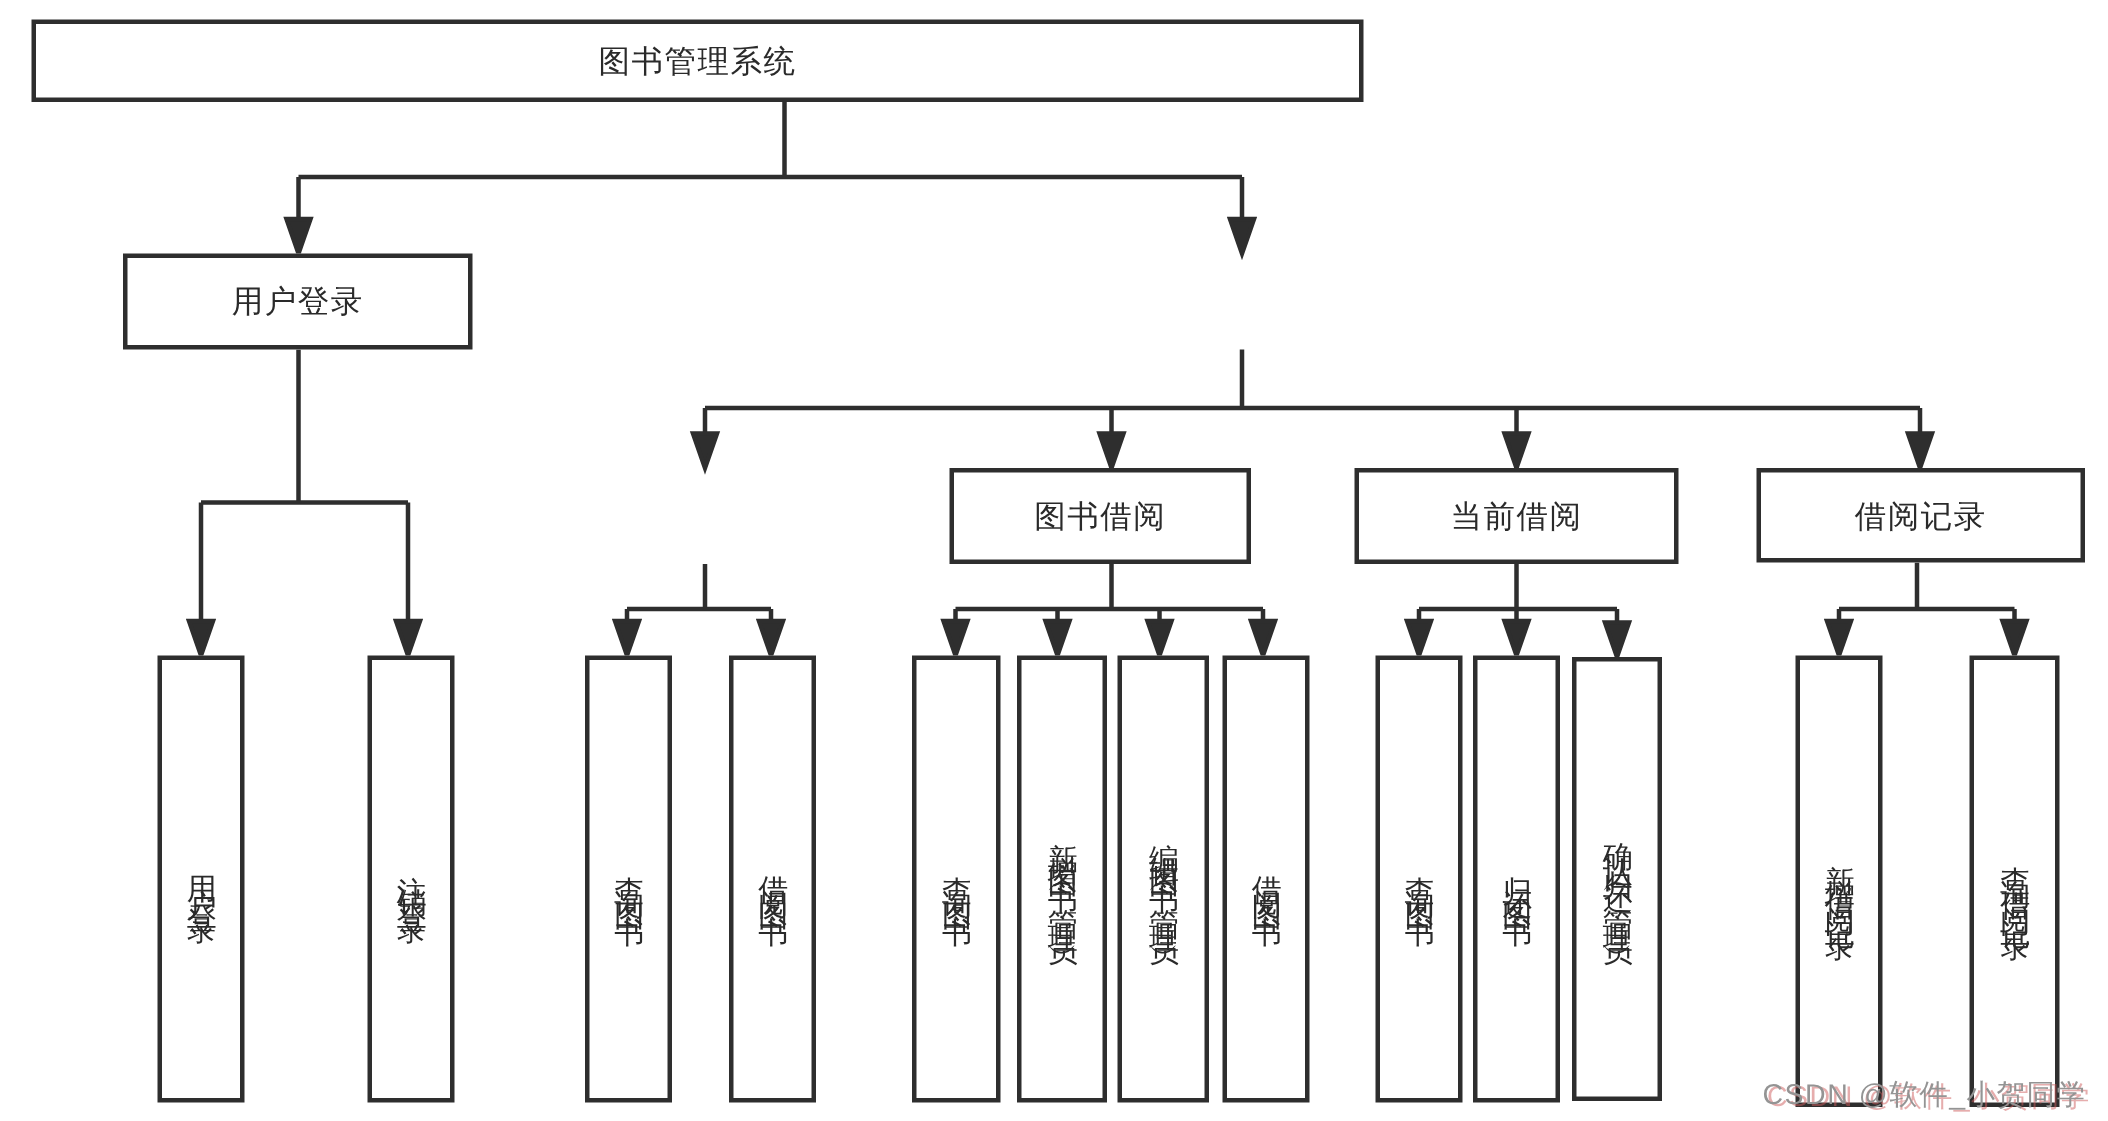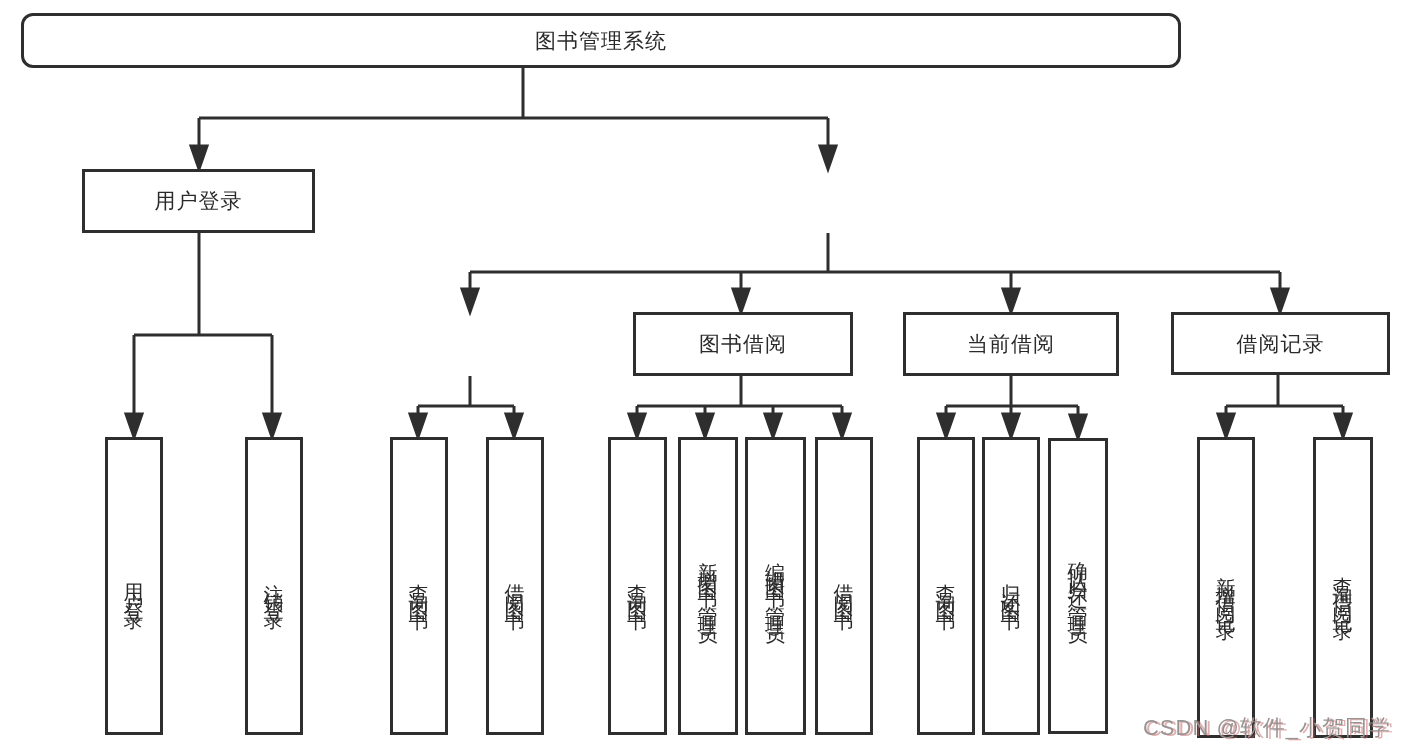--- a/index.html
+++ b/index.html
@@ -114,7 +114,7 @@
     </g>
   </svg>
 
-  <div class="box hbox" style="left:21px; top:13px; width:1160px; height:55px;border-radius:12px;">
+  <div class="box hbox" style="left:21px; top:13px; width:888px; height:55px;">
     <span>图书管理系统</span>
   </div>
 

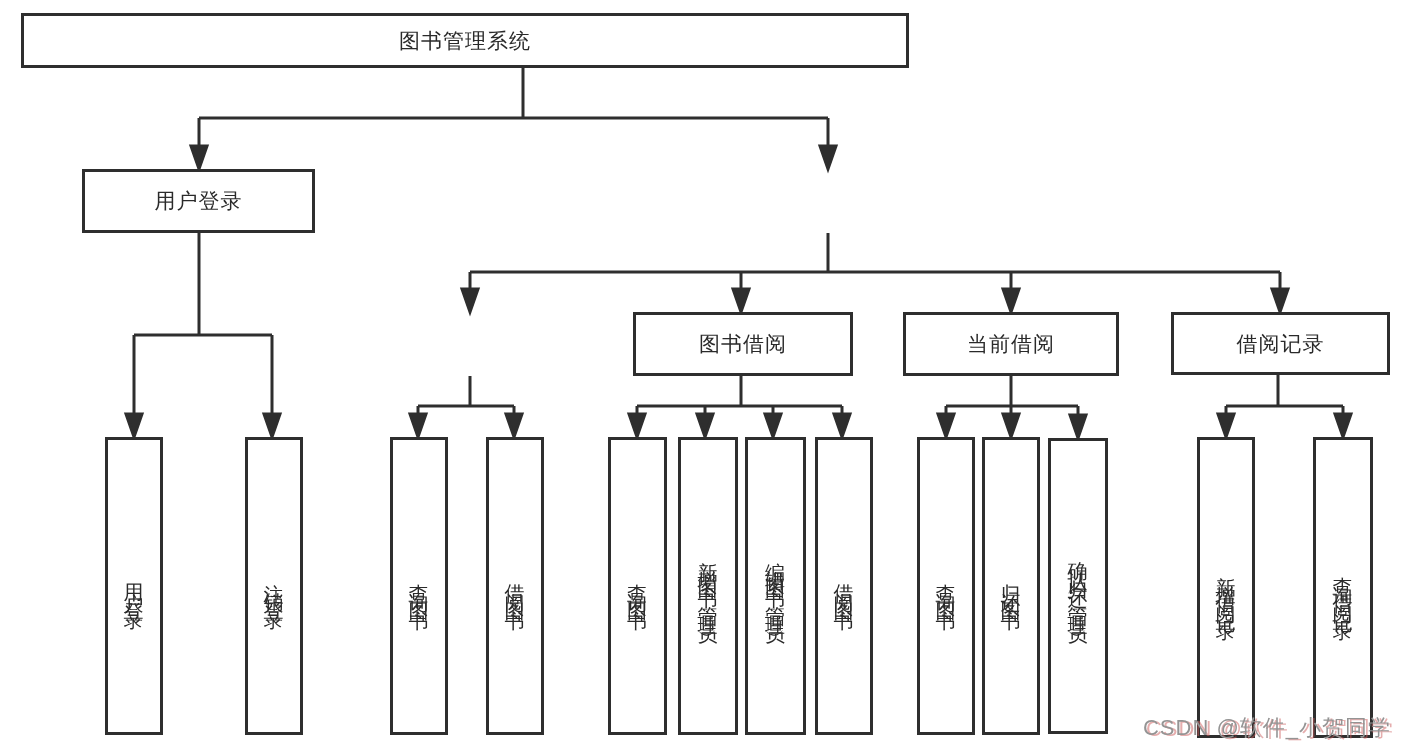--- a/index.html
+++ b/index.html
@@ -122,7 +122,7 @@
     <span>用户登录</span>
   </div>
 
-  <div class="box hbox" style="left:633px; top:312px; width:220px; height:64px;">
+  <div class="box hbox" style="left:633px; top:312px; width:201px; height:64px;">
     <span>图书借阅</span>
   </div>
   <div class="box hbox" style="left:1171px; top:312px; width:219px; height:63px;">

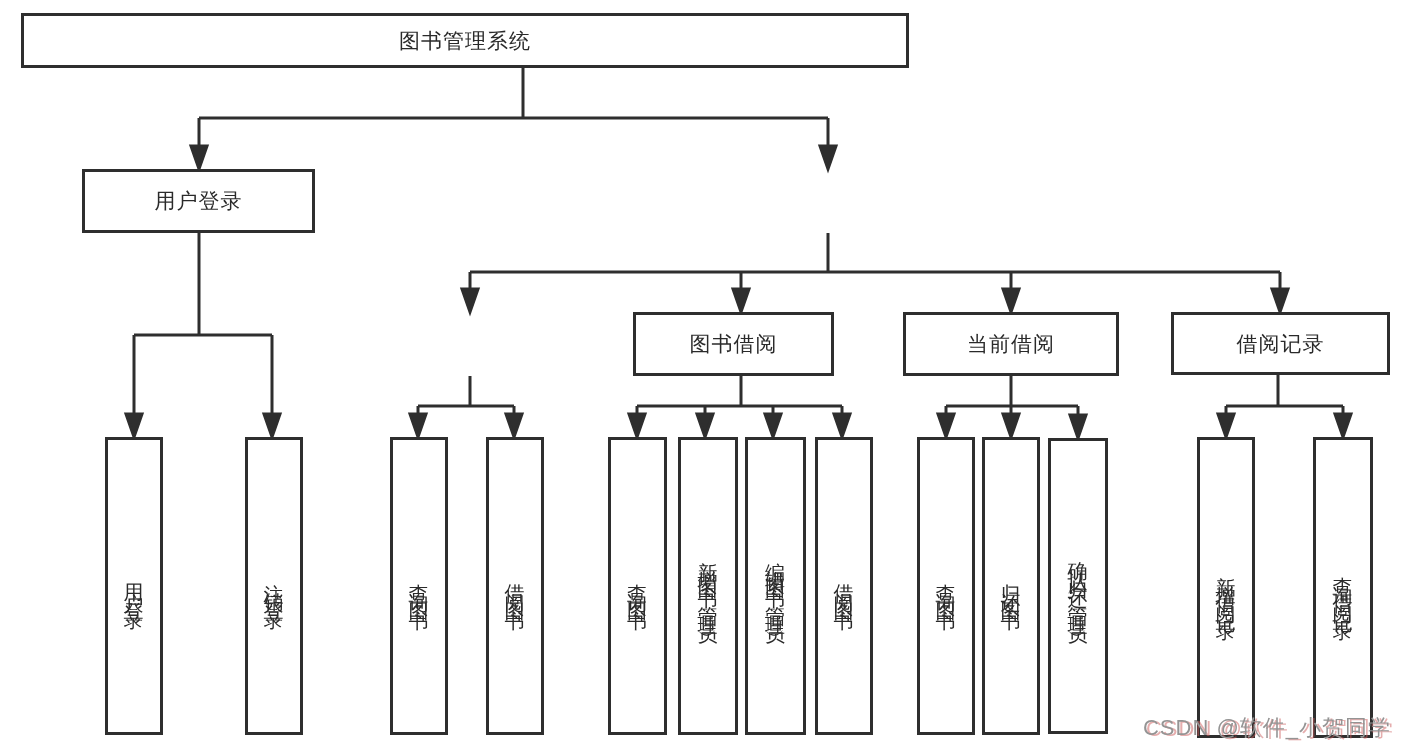--- a/index.html
+++ b/index.html
@@ -49,7 +49,7 @@
     position: absolute;
     right: 14px;
     bottom: 4px;
-    font-size: 22px;
+    font-size: 19px;
     letter-spacing: 1px;
     color: #949494;
     text-shadow: 3px 1px 0 rgba(205, 92, 92, 0.5);

